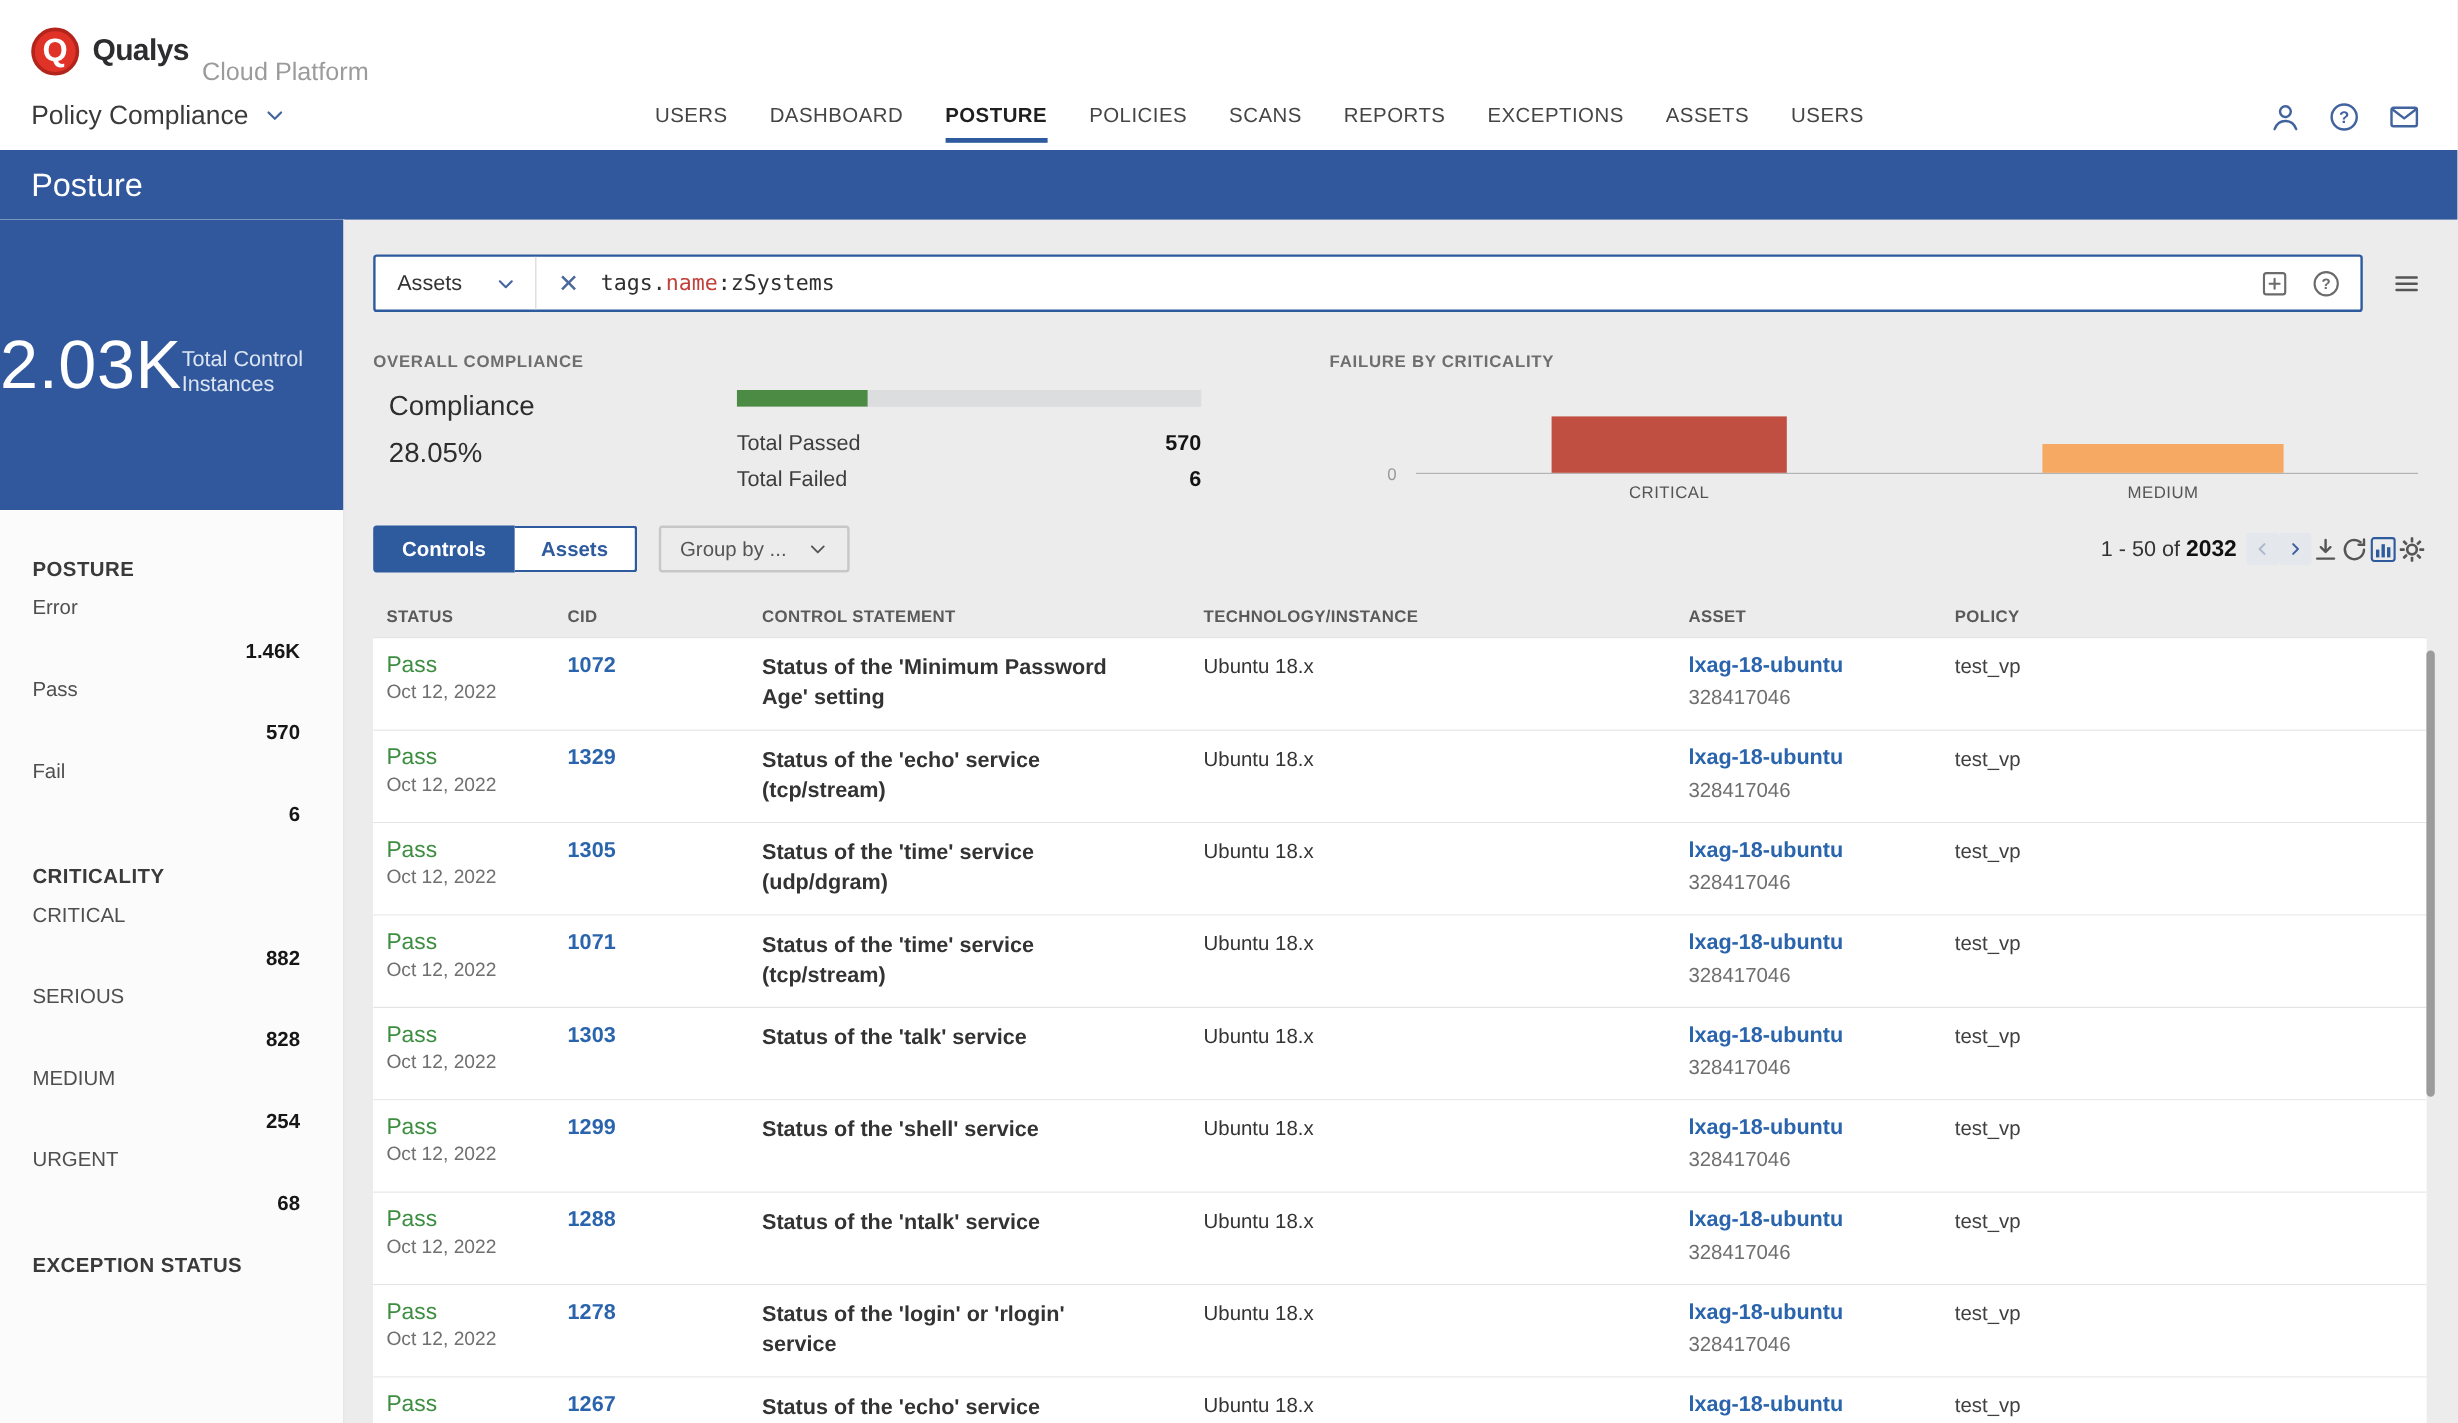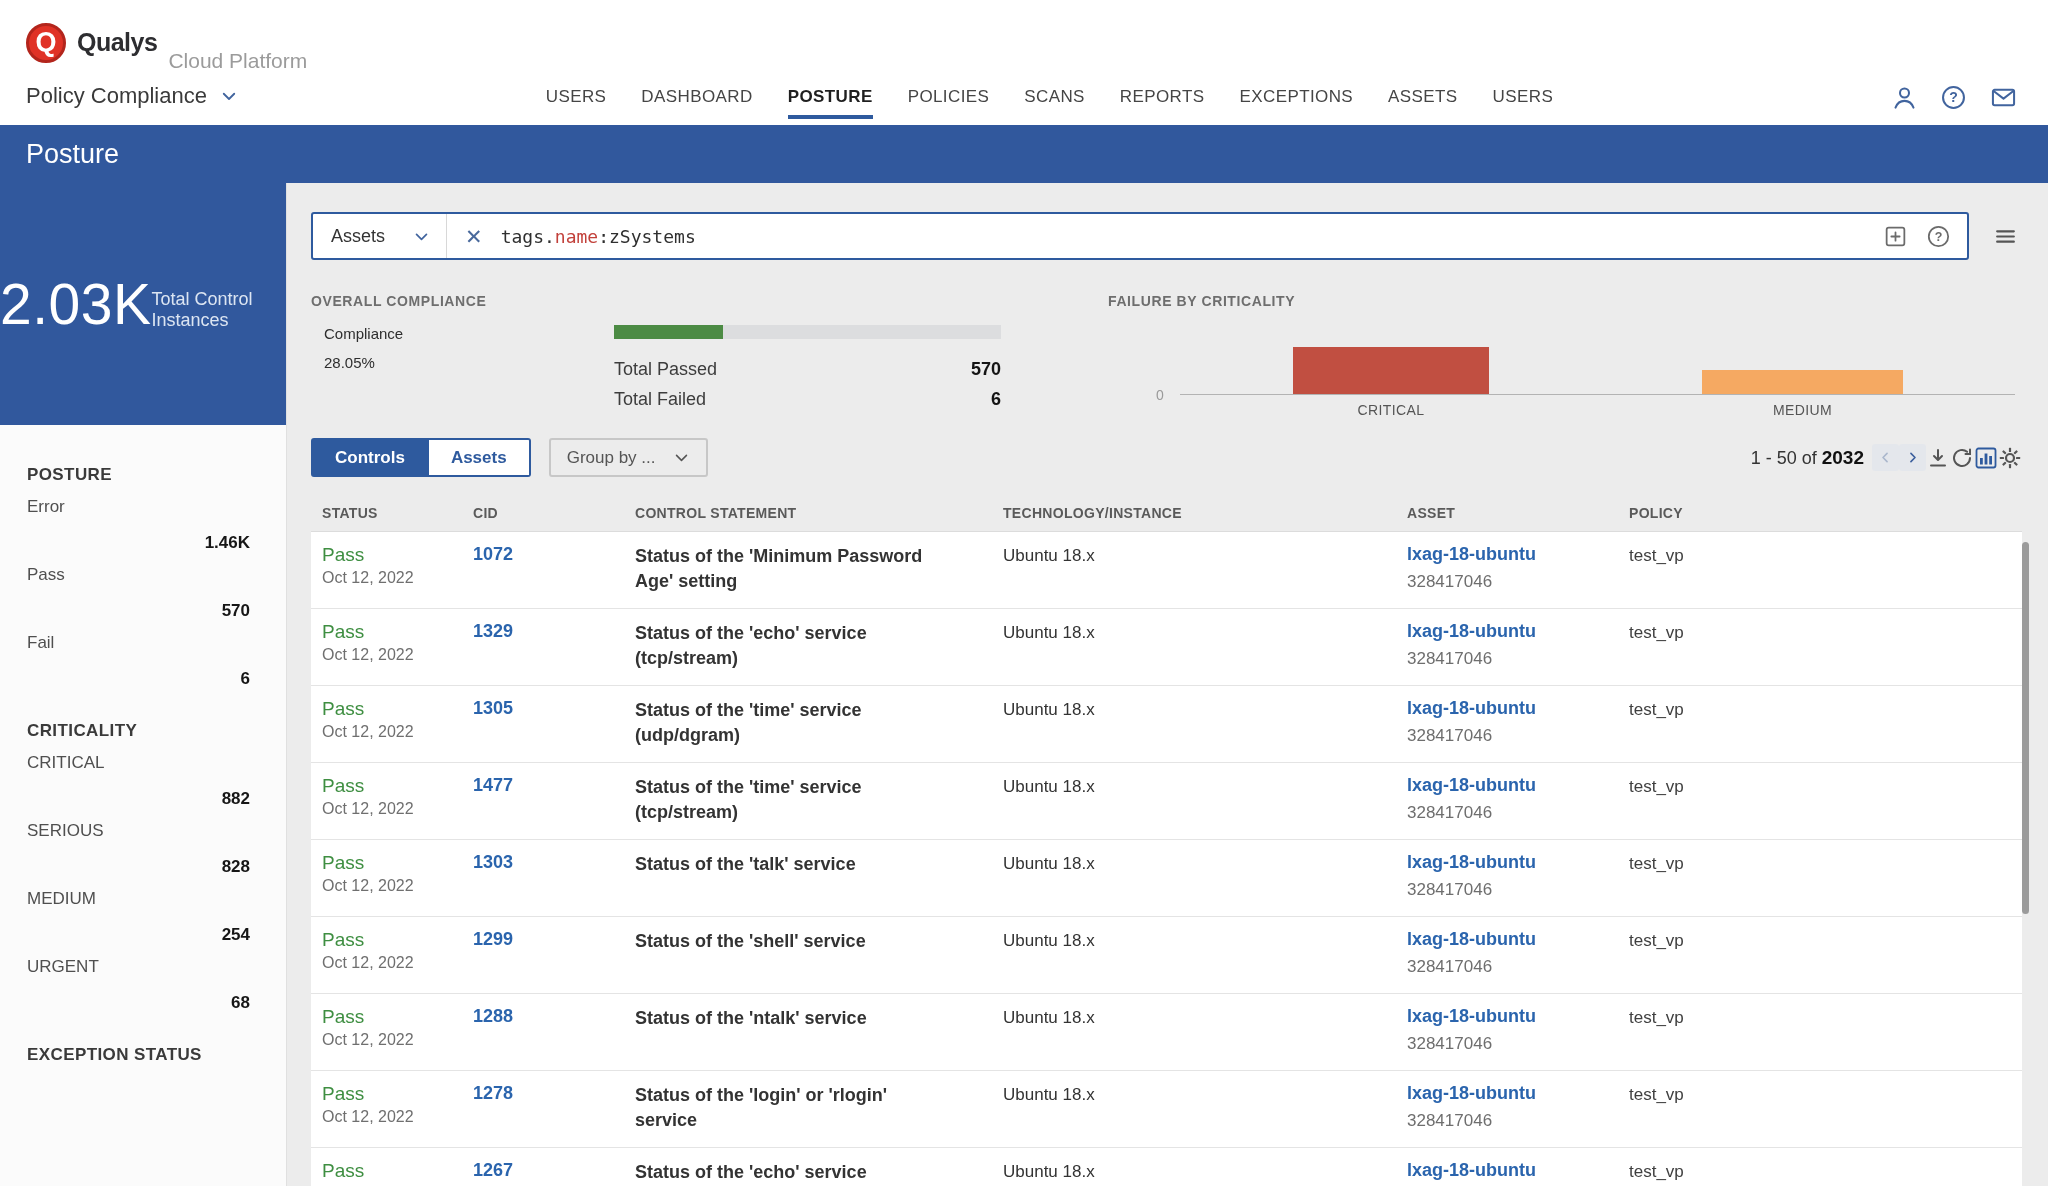--- a/index.html
+++ b/index.html
@@ -57,7 +57,7 @@
   .stats-left { width:690px; }
   .section-label { font-size:14px; font-weight:700; color:#6e6e6e; letter-spacing:0.6px; }
   .compliance-body { display:flex; margin-top:16px; }
-  .compliance-pct { width:303px; padding-left:13px; font-size:15px; color:#2e2e2e; }
+  .compliance-pct { width:303px; padding-left:13px; font-size:23px; color:#2e2e2e; }
   .compliance-pct .pct { margin-top:12px; }
   .compliance-totals { flex:1; }
   .progress { height:14px; background:#dcdddf; overflow:hidden; }

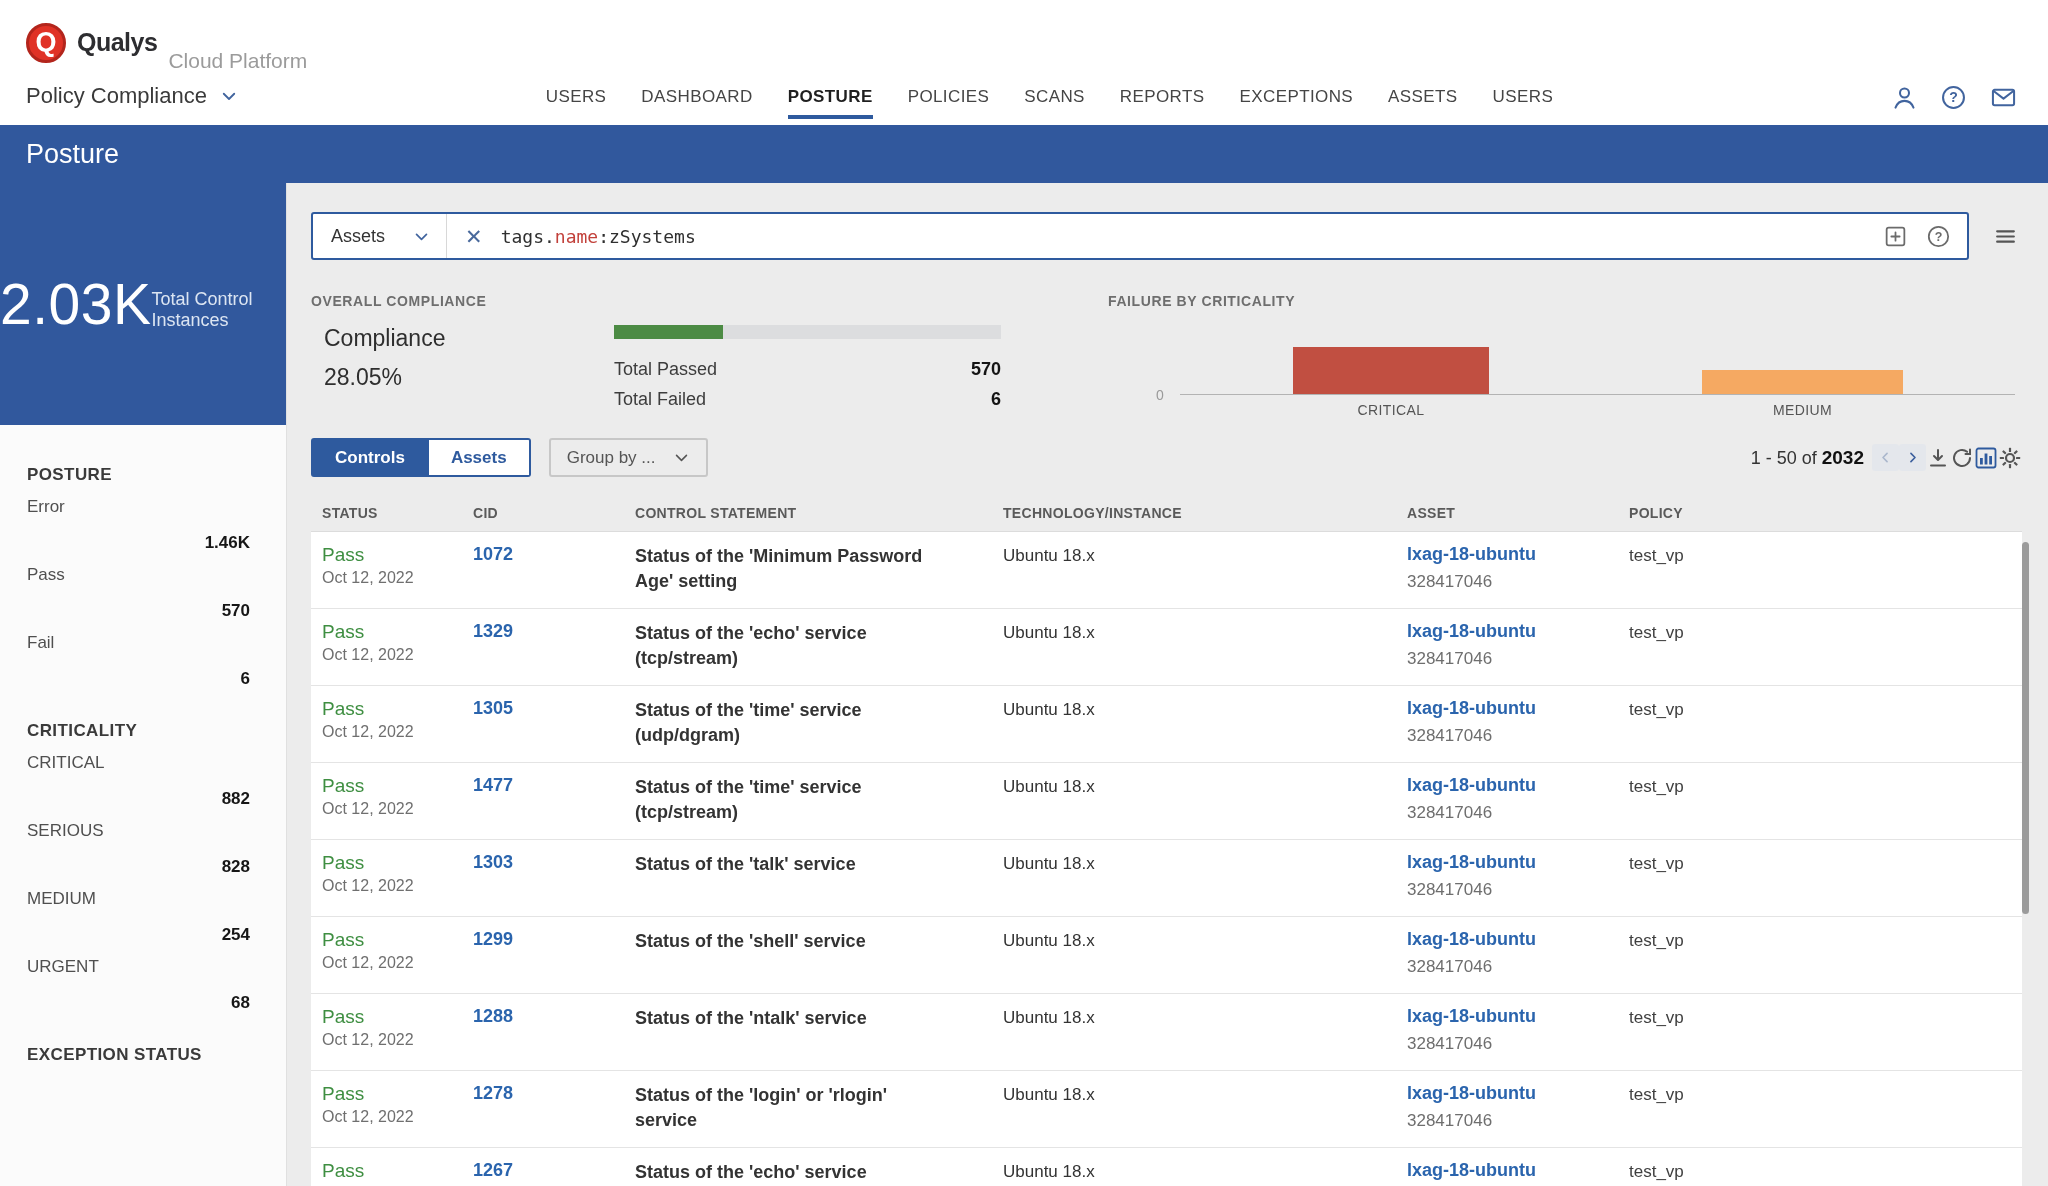--- a/index.html
+++ b/index.html
@@ -421,7 +421,7 @@
       <div class="status-date">Oct 12, 2022</div>
     </div>
     <div class="c-cid">
-      <span class="cid-link">1477</span>
+      <span class="cid-link">1071</span>
     </div>
     <div class="c-stmt">Status of the 'time' service (tcp/stream)</div>
     <div class="c-tech">Ubuntu 18.x</div>

